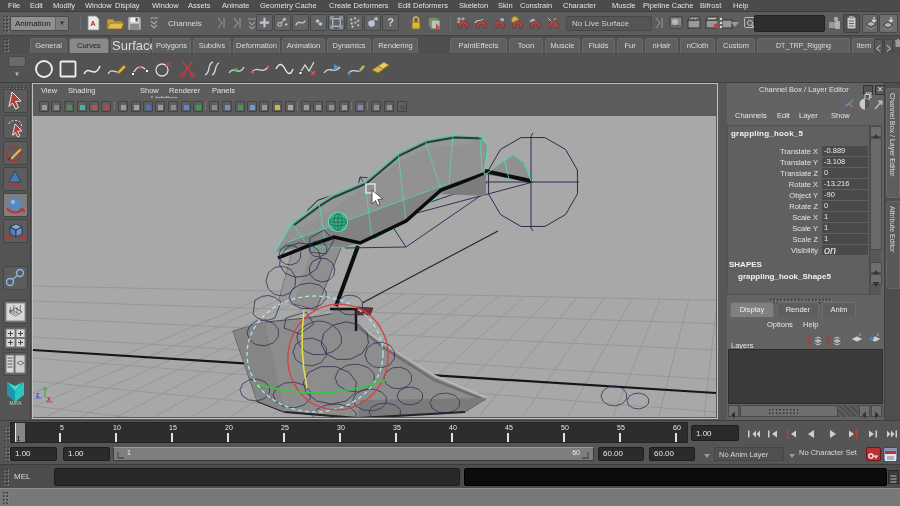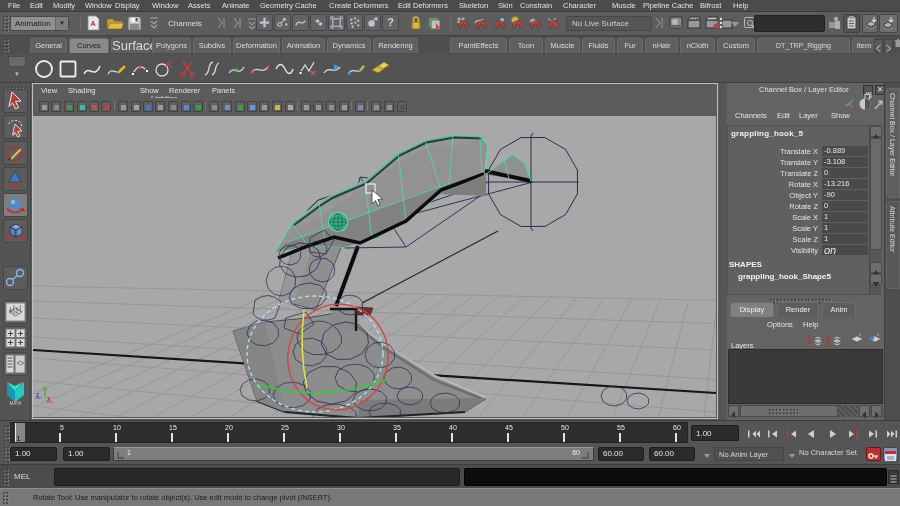--- a/index.html
+++ b/index.html
@@ -790,6 +790,5 @@
 </div>
 <div class="abs" style="left:0;top:488px;width:900px;height:18px;background:#787878;border-top:1px solid #8e8e8e;">
 <div class="grip" style="left:2px;top:2px;height:13px;"></div>
-<span class="abs" style="left:33px;top:4px;color:#1c1c1c;font-size:7.5px;">Rotate Tool: Use manipulator to rotate object(s). Use edit mode to change pivot (INSERT).</span>
 </div>
 </body></html>

